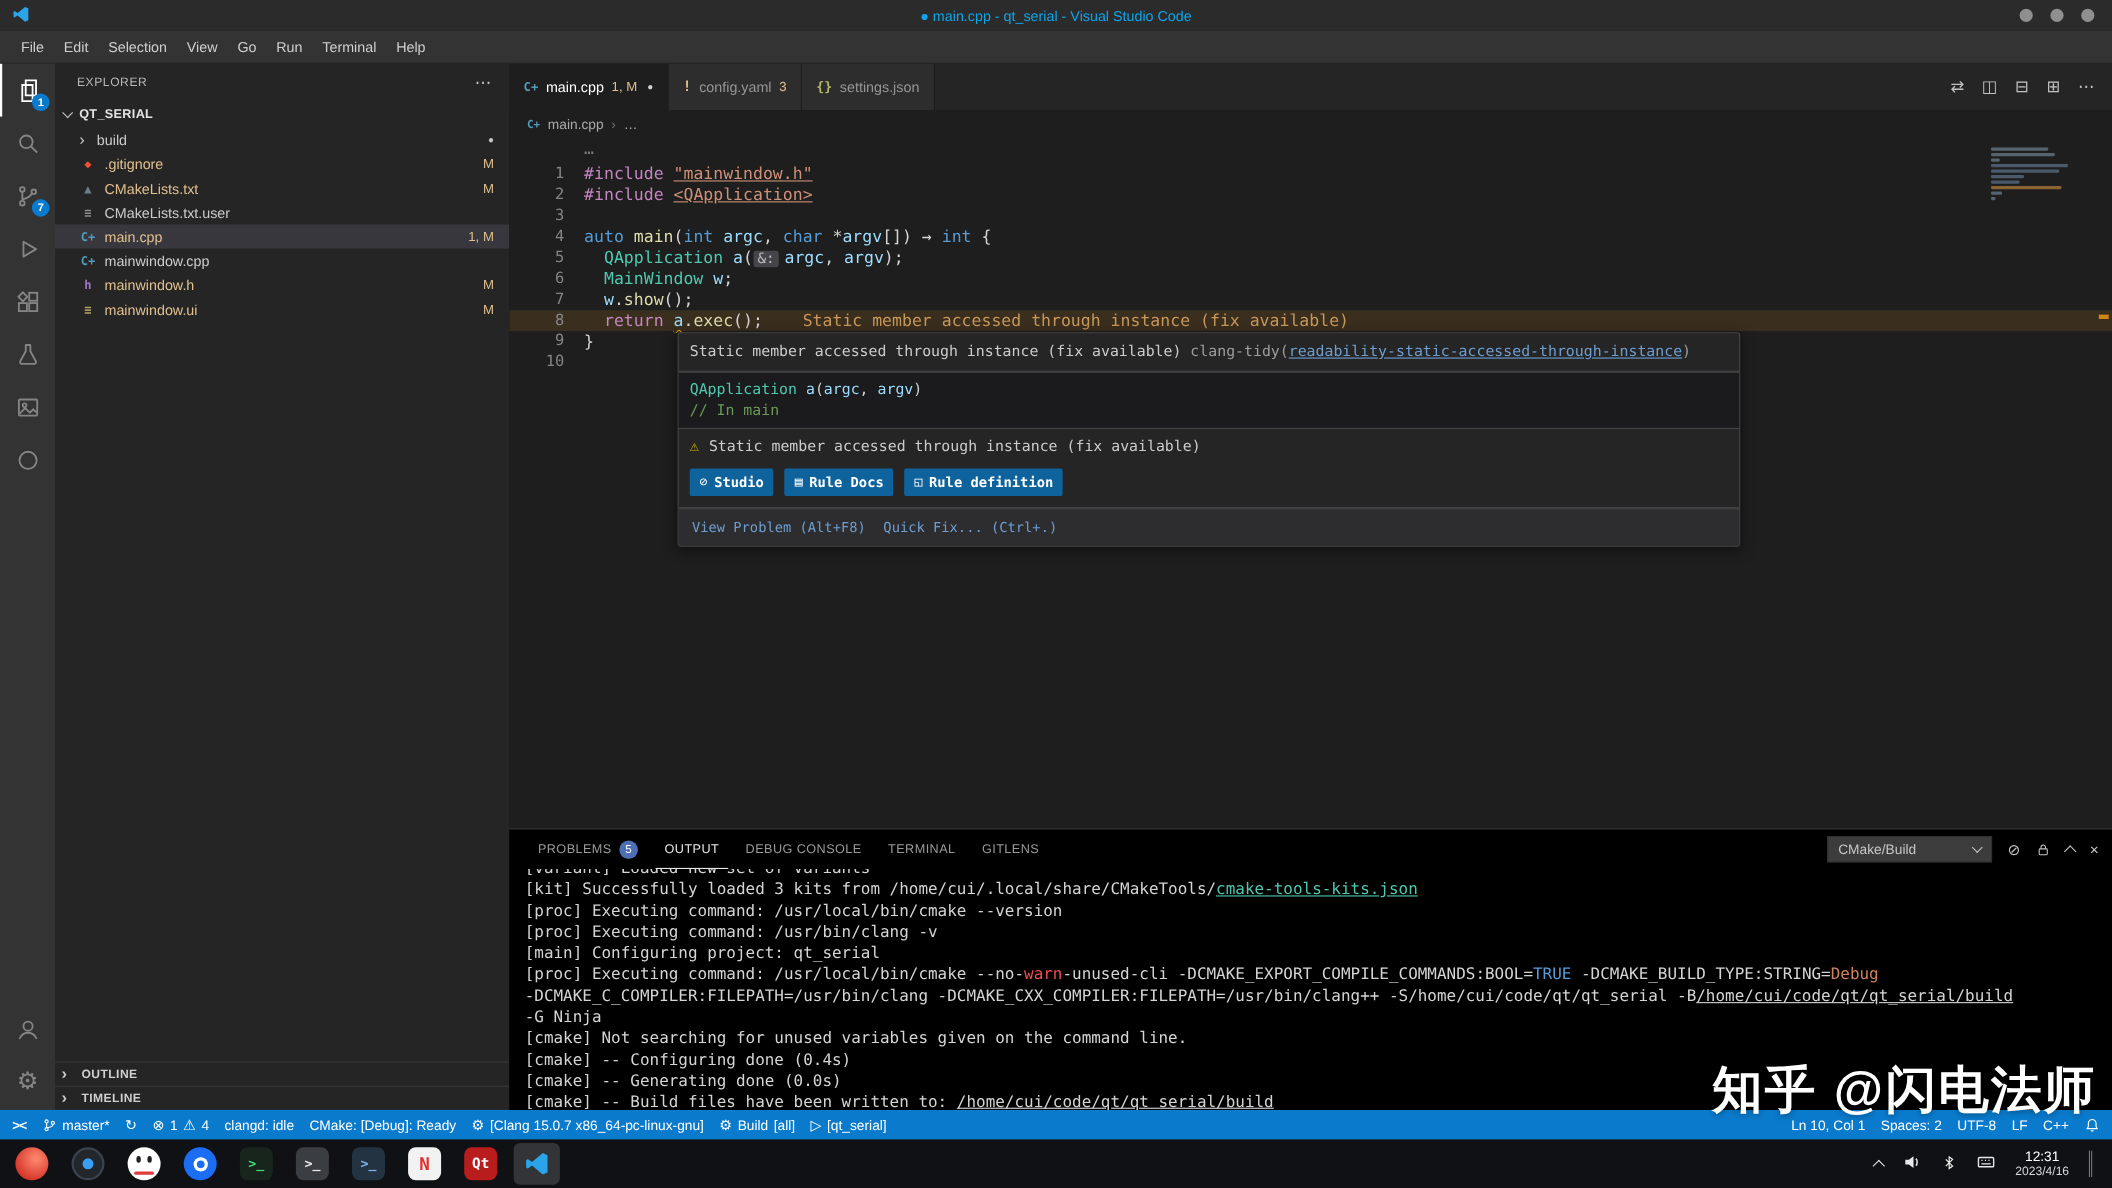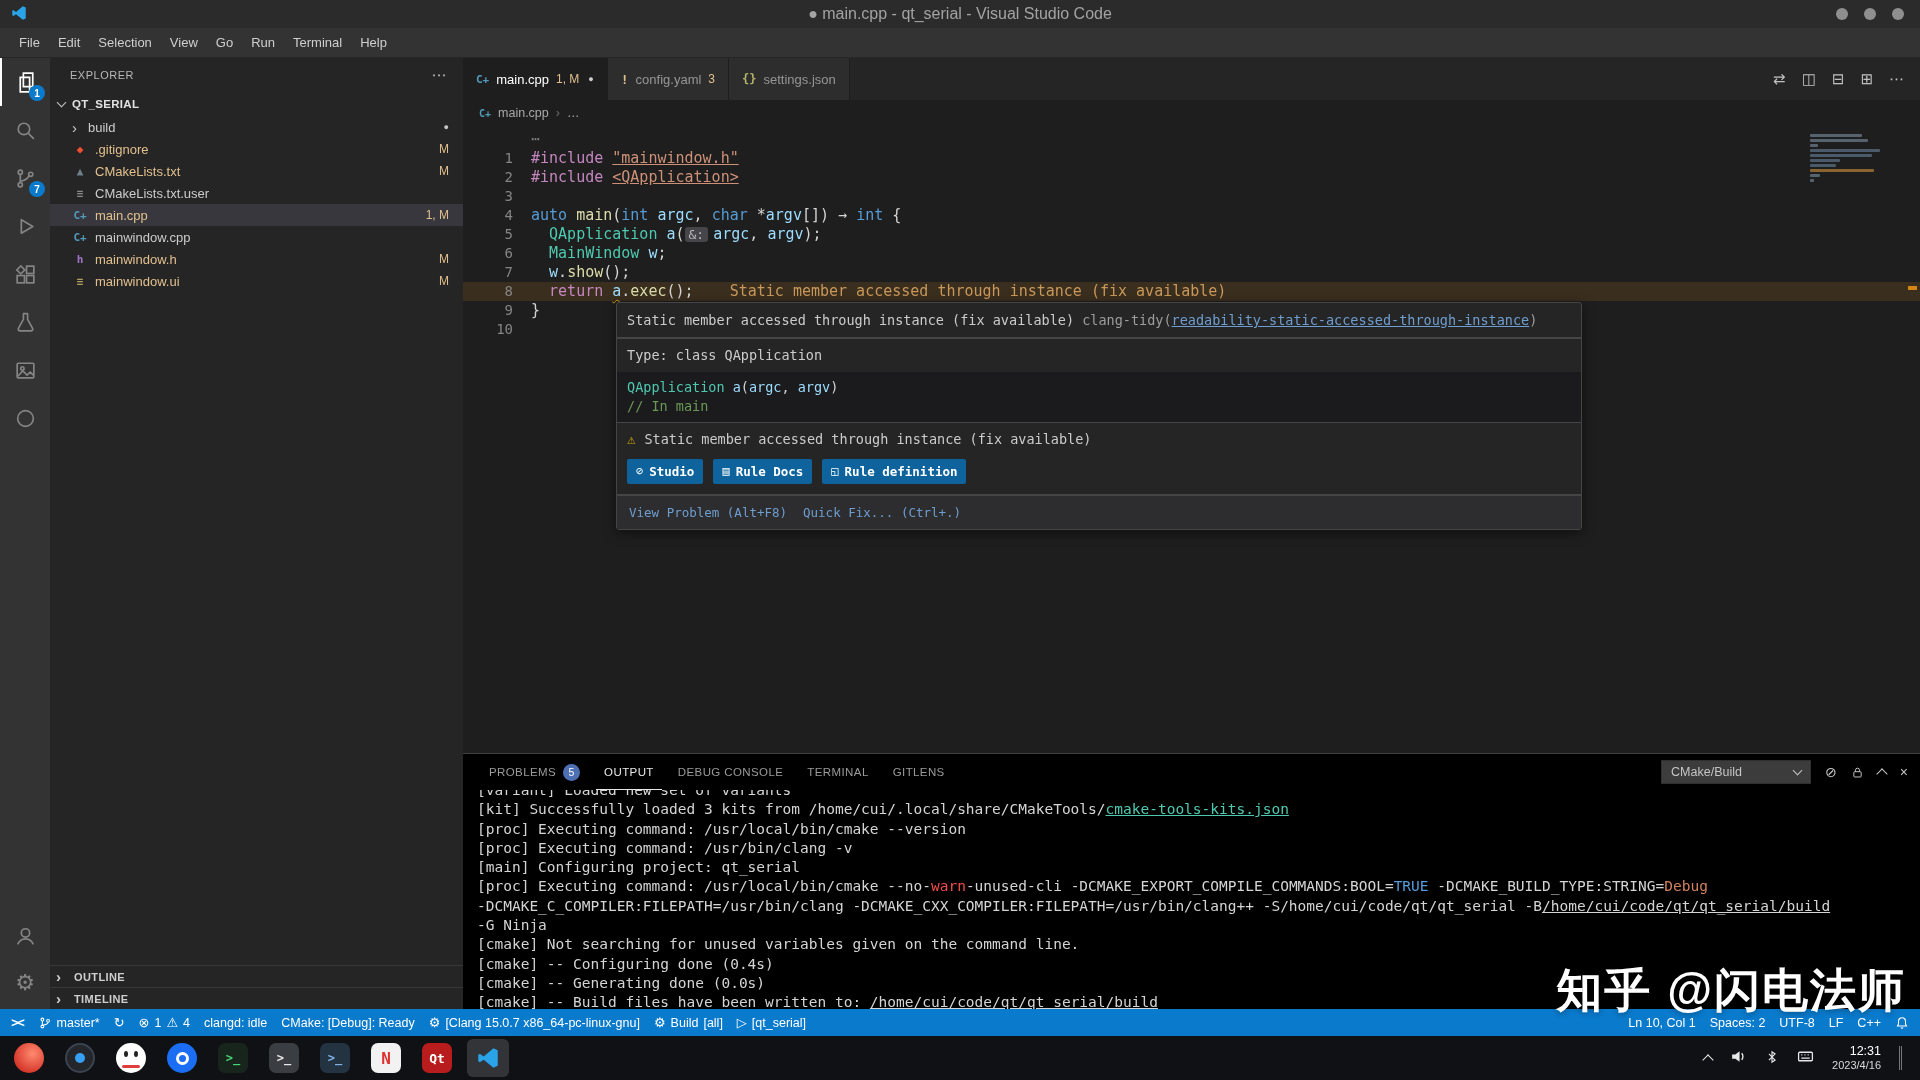--- a/index.html
+++ b/index.html
@@ -10,7 +10,7 @@
 
 .titlebar{height:28px;background:#2b2b2c;display:flex;align-items:center;position:relative;flex:none}
 .tb-logo{position:absolute;left:10px;top:4px}
-.tb-title{margin:0 auto;font-size:16px;color:#a3a3a3}
+.tb-title{margin:0 auto;font-size:13px;color:#0ea5e9}
 .tb-controls{position:absolute;right:16px;top:8px;display:flex;gap:16px}
 .wdot{width:12px;height:12px;border-radius:50%;background:#8f8f90;display:block;cursor:pointer}
 

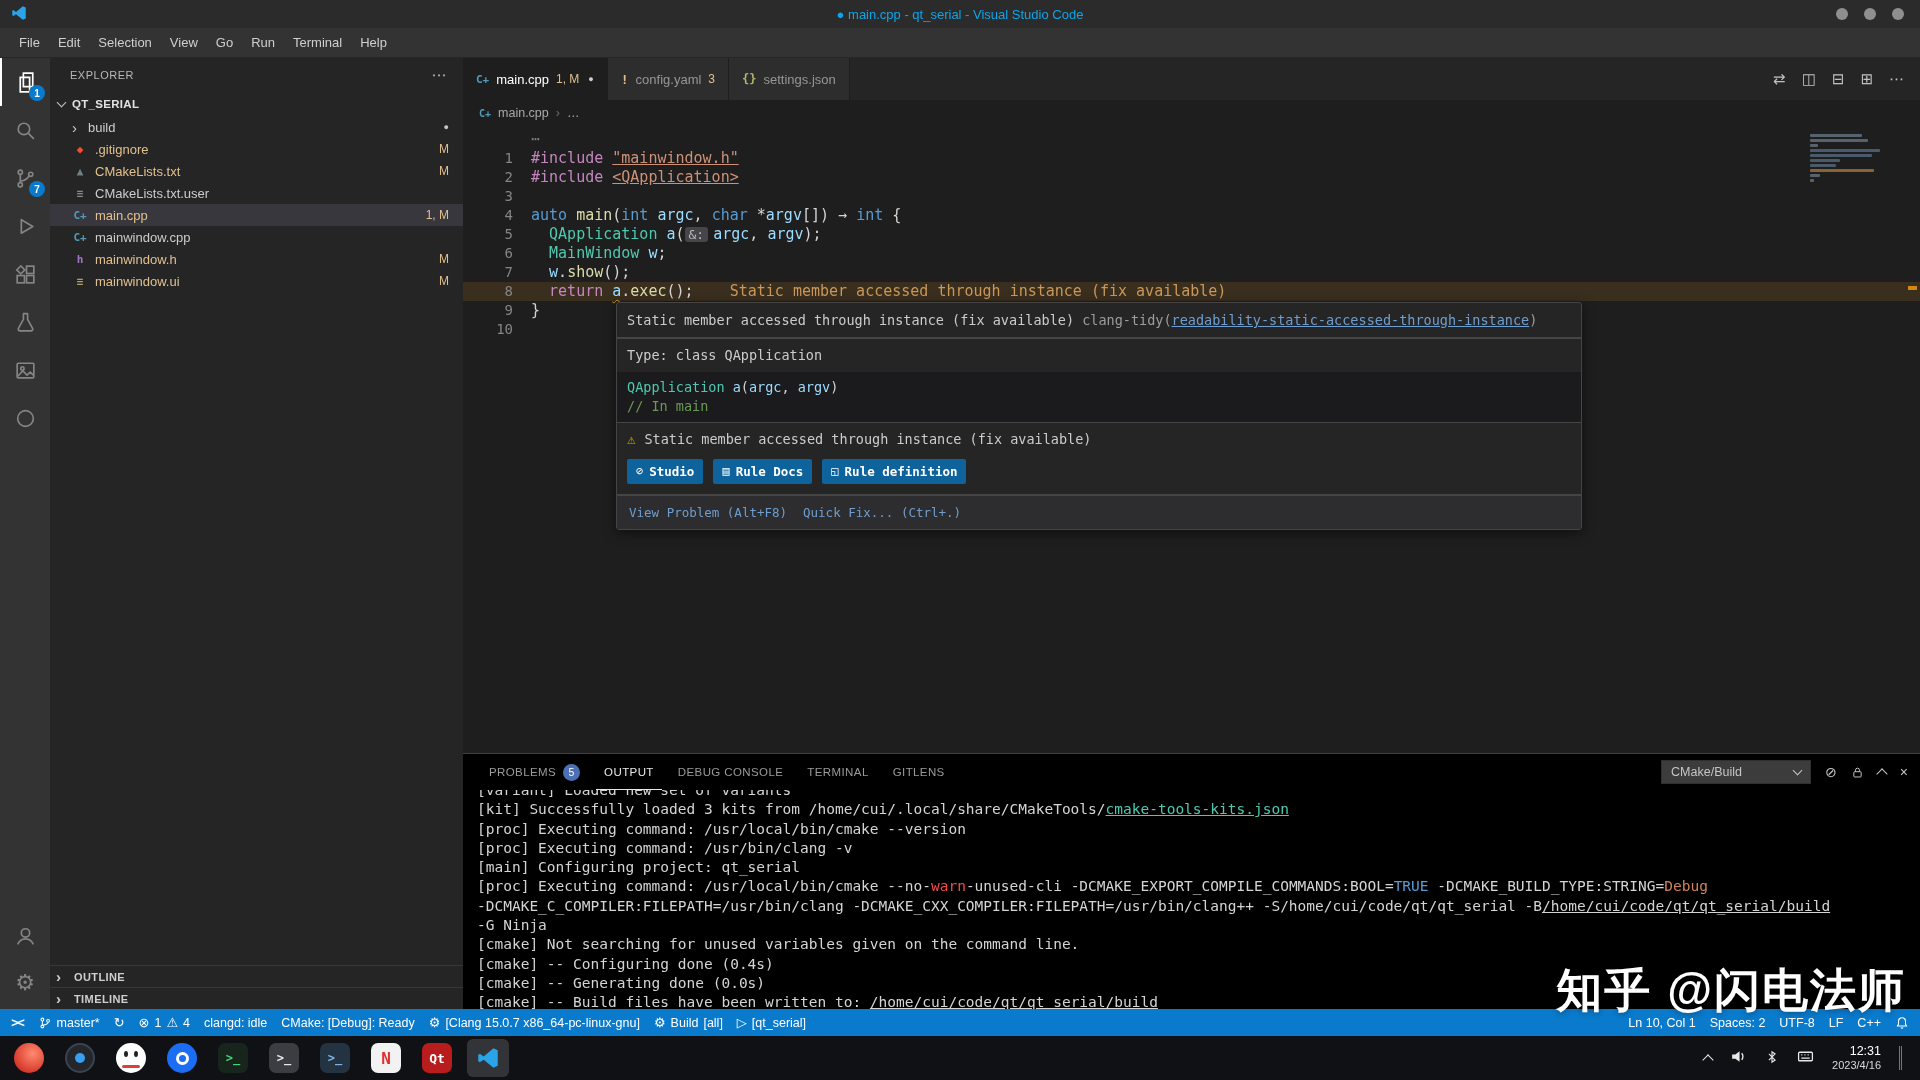--- a/index.html
+++ b/index.html
@@ -397,7 +397,6 @@
           <div class="hv-sec hv-diag"><span>Static member accessed through instance (fix available) </span><span class="hv-src">clang-tidy(</span><a class="hv-link">readability-static-accessed-through-instance</a><span class="hv-src">)</span></div>
           <div class="hv-div"></div>
           <div class="hv-div"></div>
-          <div class="hv-sec hv-type">Type: class QApplication</div>
           <div class="hv-codeblock" id="hover-code"><div><span class="c-ty">QApplication</span><span class="c-var"> a</span><span class="c-pl">(</span><span class="c-var">argc</span><span class="c-pl">, </span><span class="c-var">argv</span><span class="c-pl">)</span></div><div><span class="c-cm">// In main</span></div></div>
           <div class="hv-div"></div>
           <div class="hv-sec hv-warn">

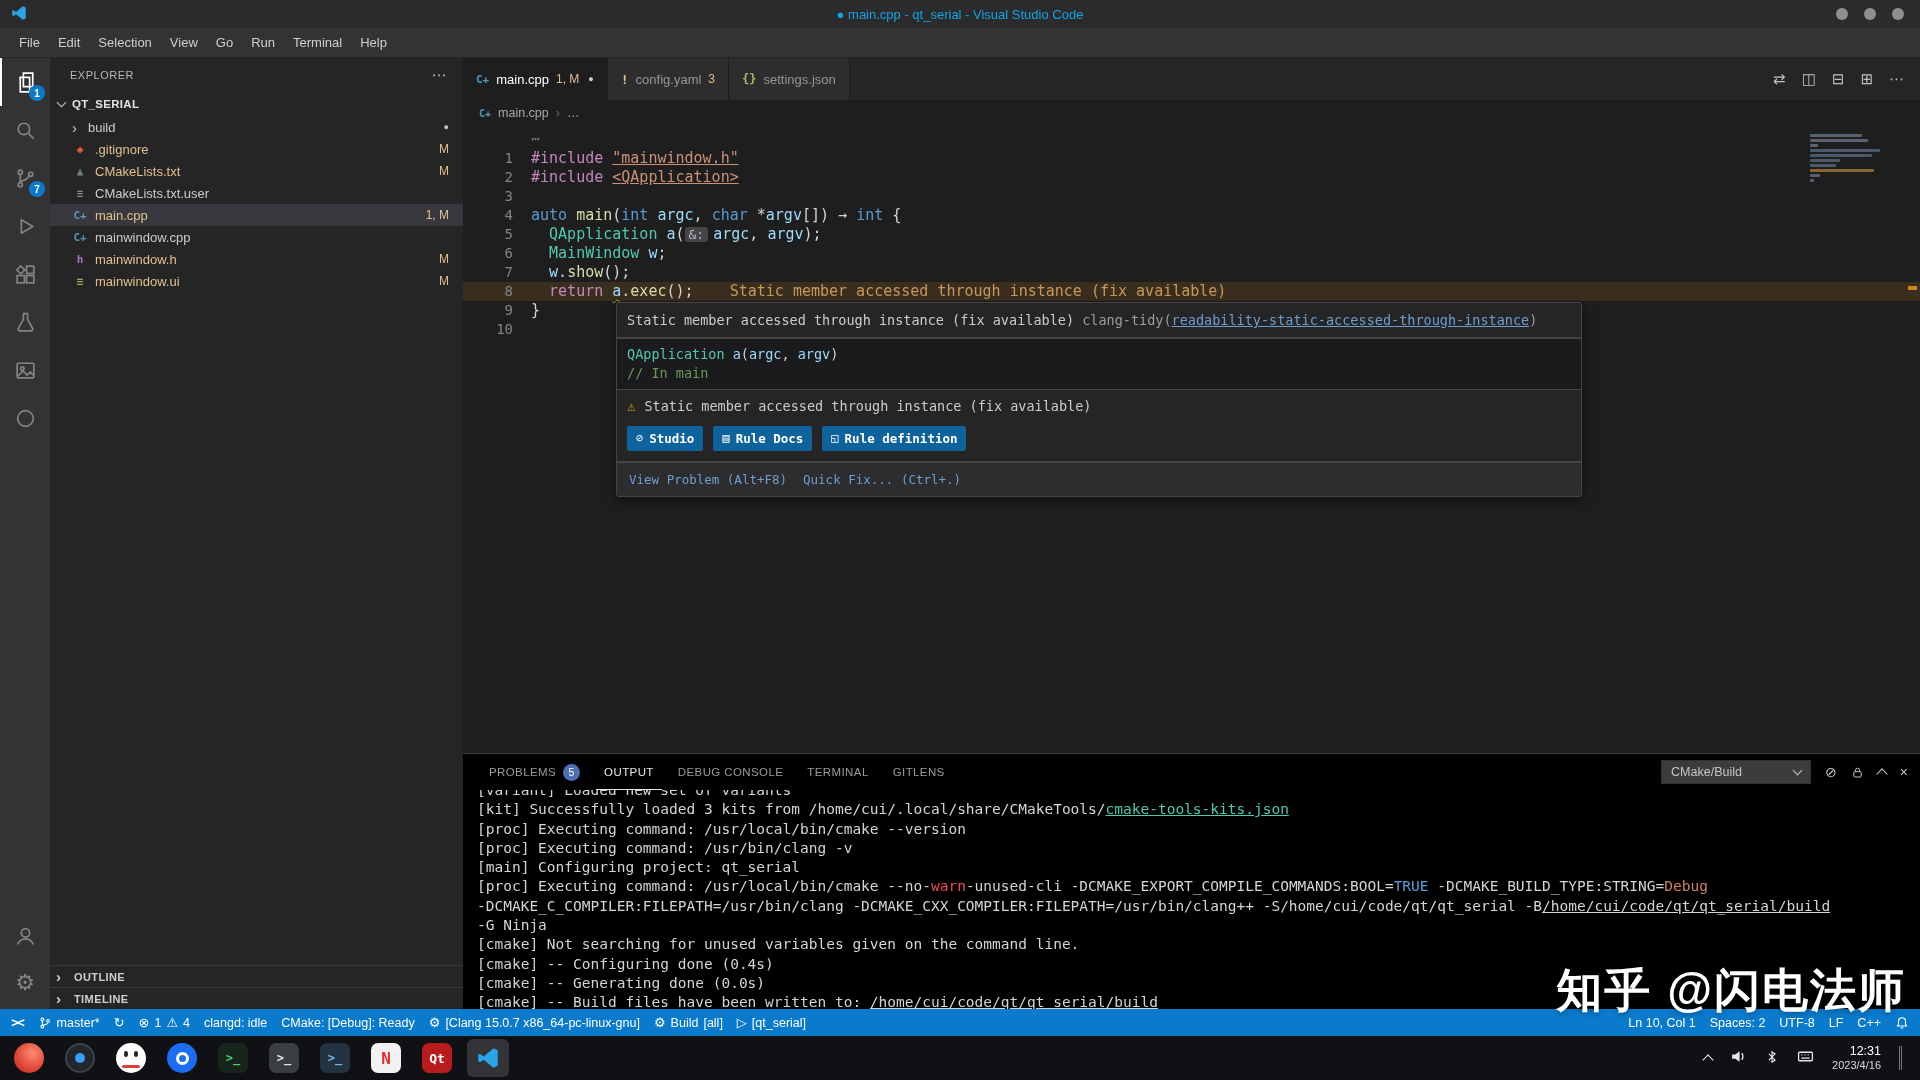--- a/index.html
+++ b/index.html
@@ -132,7 +132,7 @@
 .ic-square{width:30px;height:30px;border-radius:7px;display:flex;align-items:center;justify-content:center;font-family:"DejaVu Sans Mono",monospace;font-size:12px;font-weight:bold}
 .tb-tray{margin-left:auto;display:flex;align-items:center;gap:18px;color:#e8e8e8;padding-right:10px}
 .tb-tray svg{stroke:#e8e8e8}
-.clock{text-align:right;line-height:1.2;font-size:12.5px;color:#fff}
+.clock{text-align:center;line-height:1.2;font-size:12.5px;color:#fff}
 .clock .date{font-size:11px;color:#d8d8d8}
 .edge-bar{width:3px;height:24px;border-left:1px solid #777;border-right:1px solid #777;display:block}
 

